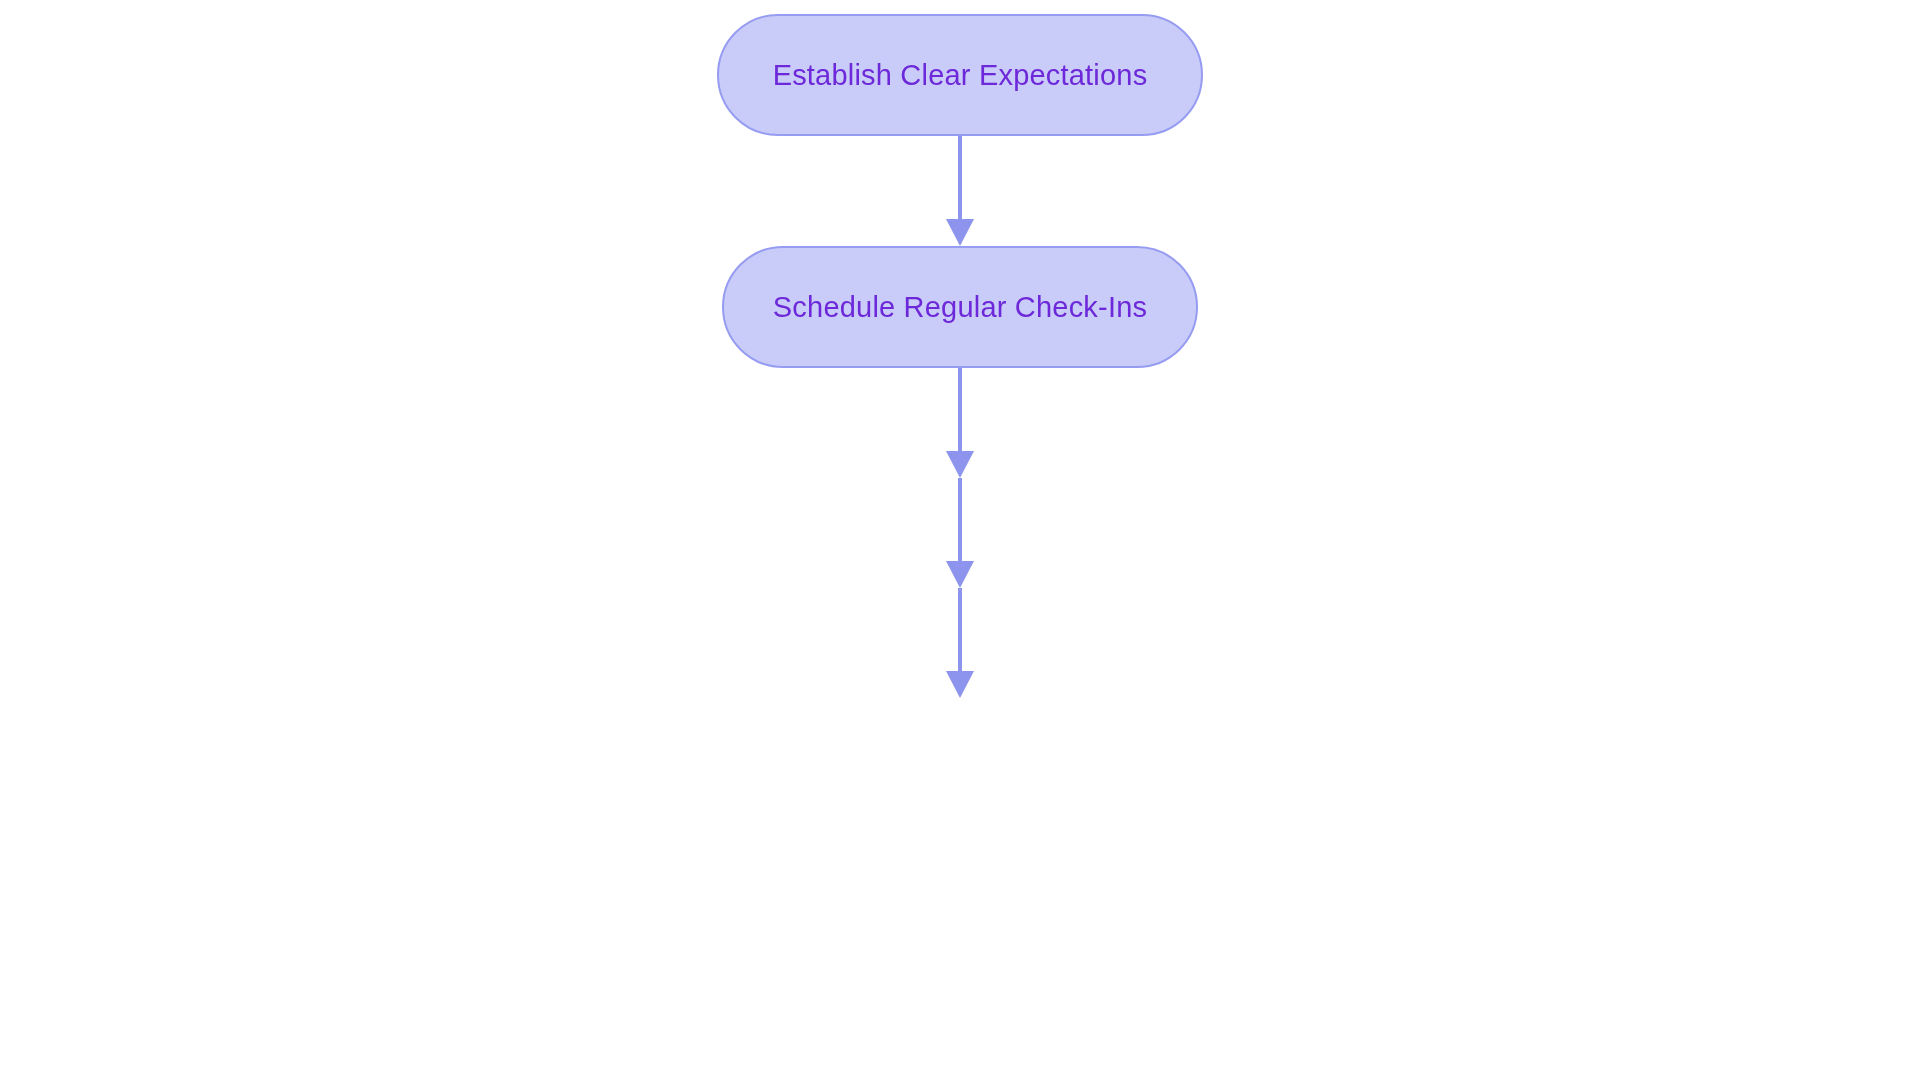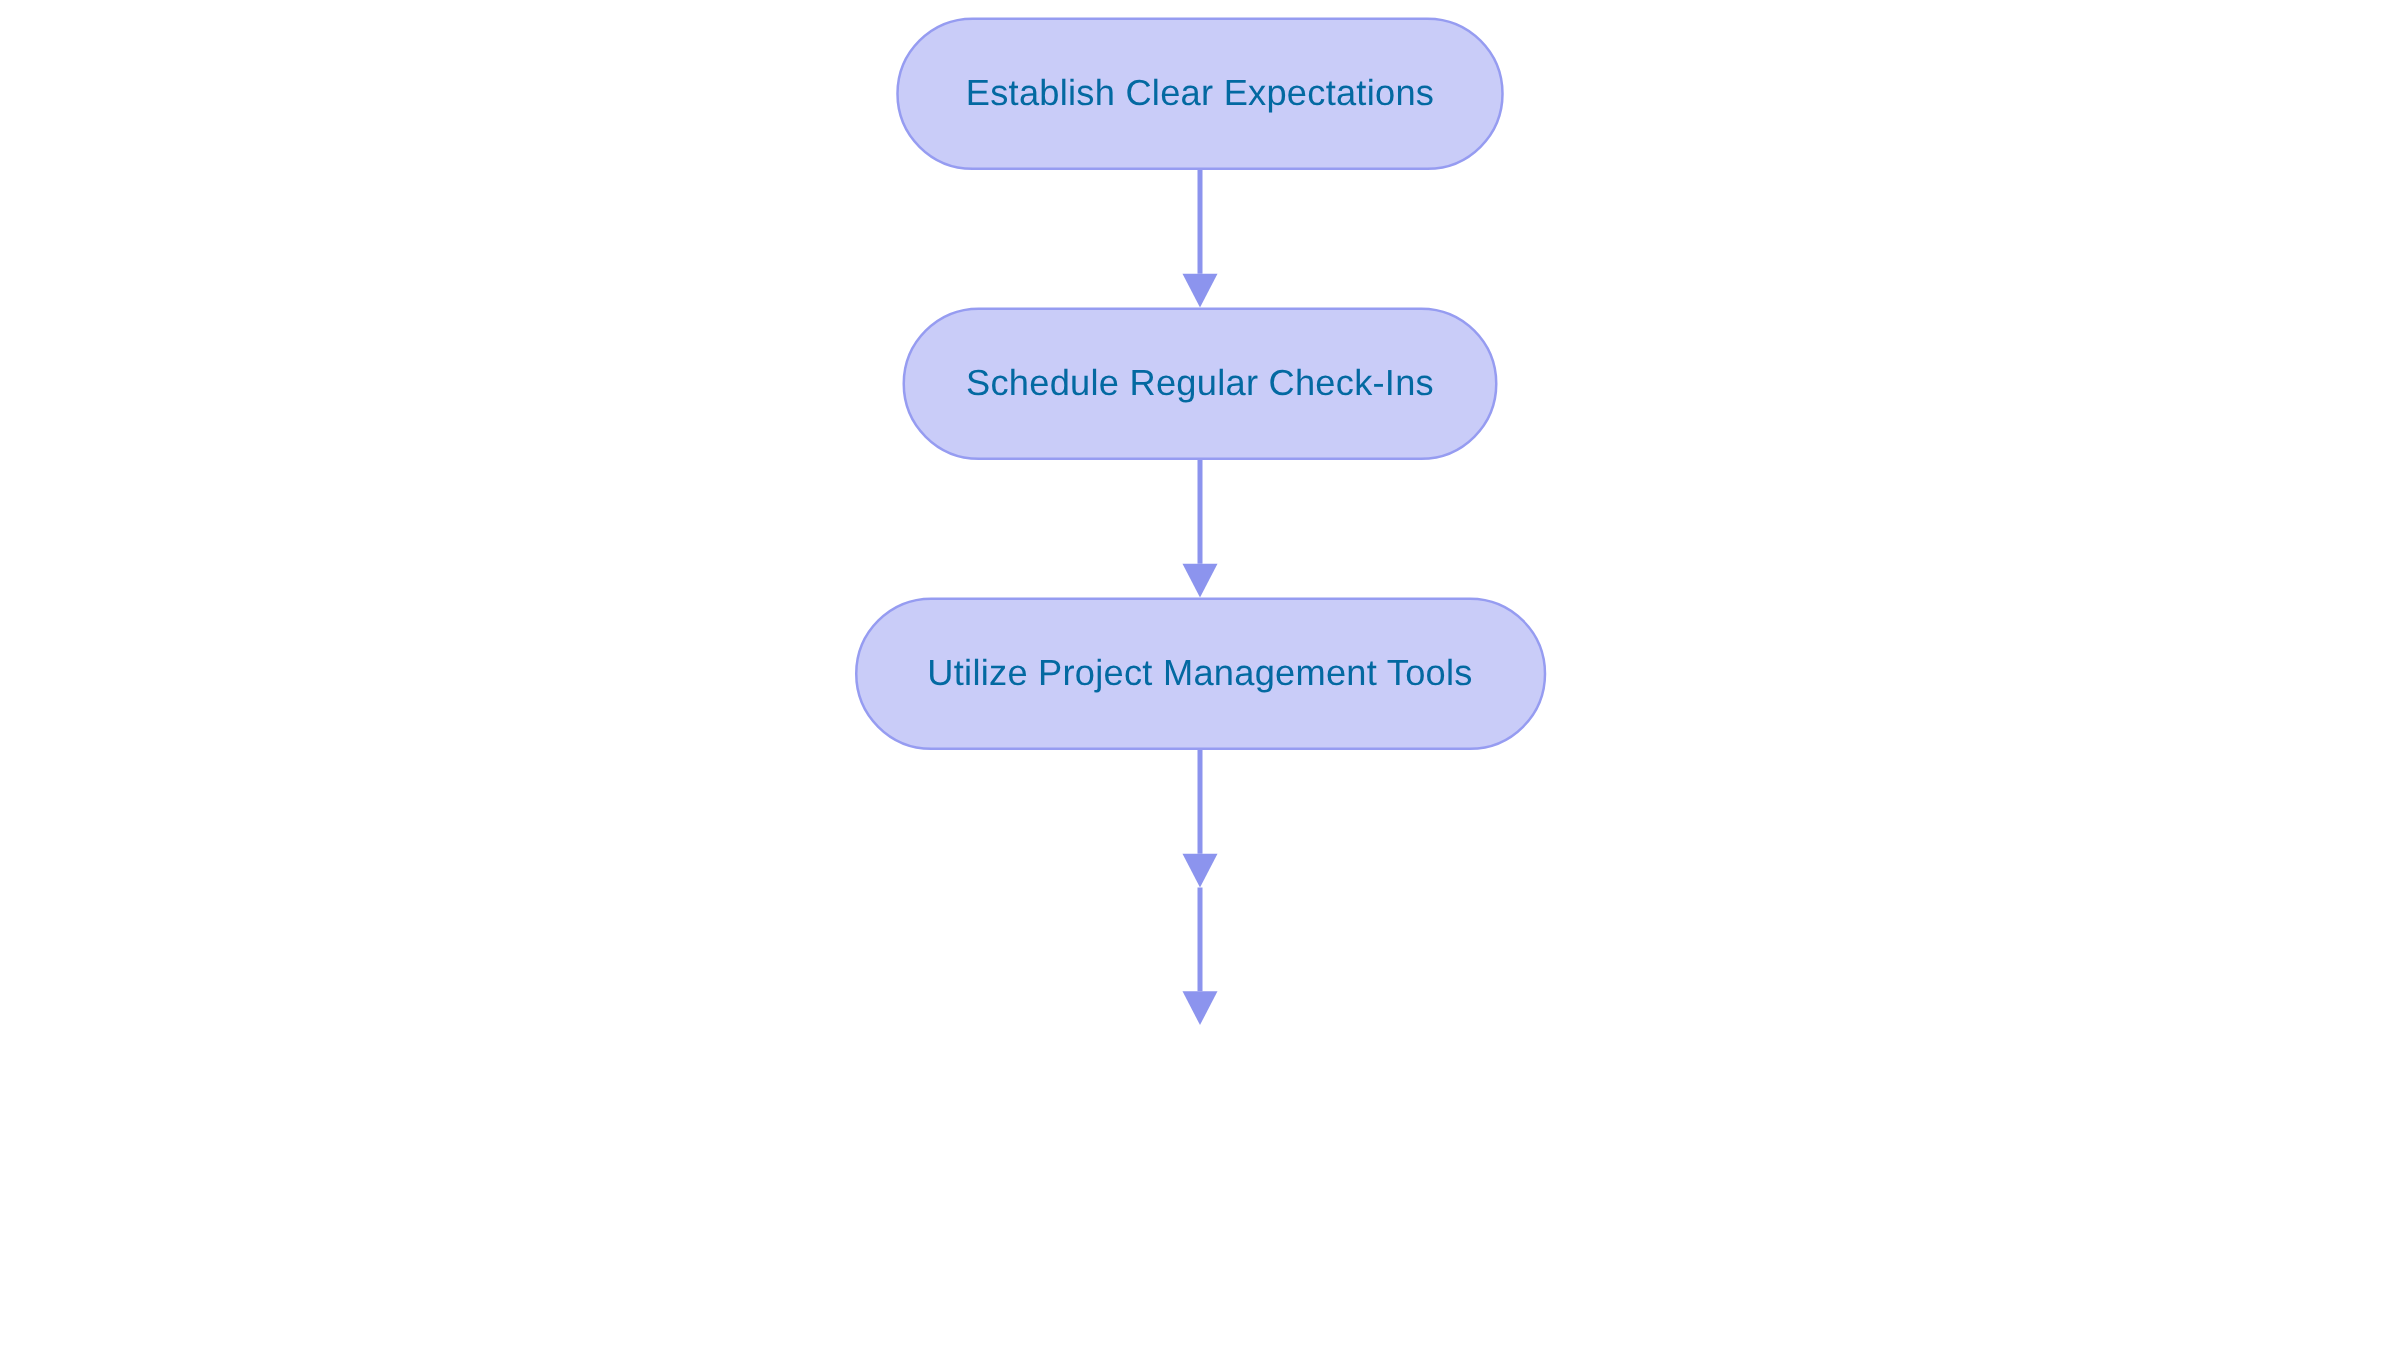--- a/index.html
+++ b/index.html
@@ -35,7 +35,7 @@
     flex: 0 0 auto;
   }
   .node-label {
-    color: #0369a1;
+    color: #6d28d9;
     font-size: 29px;
     font-weight: 500;
     letter-spacing: 0.2px;

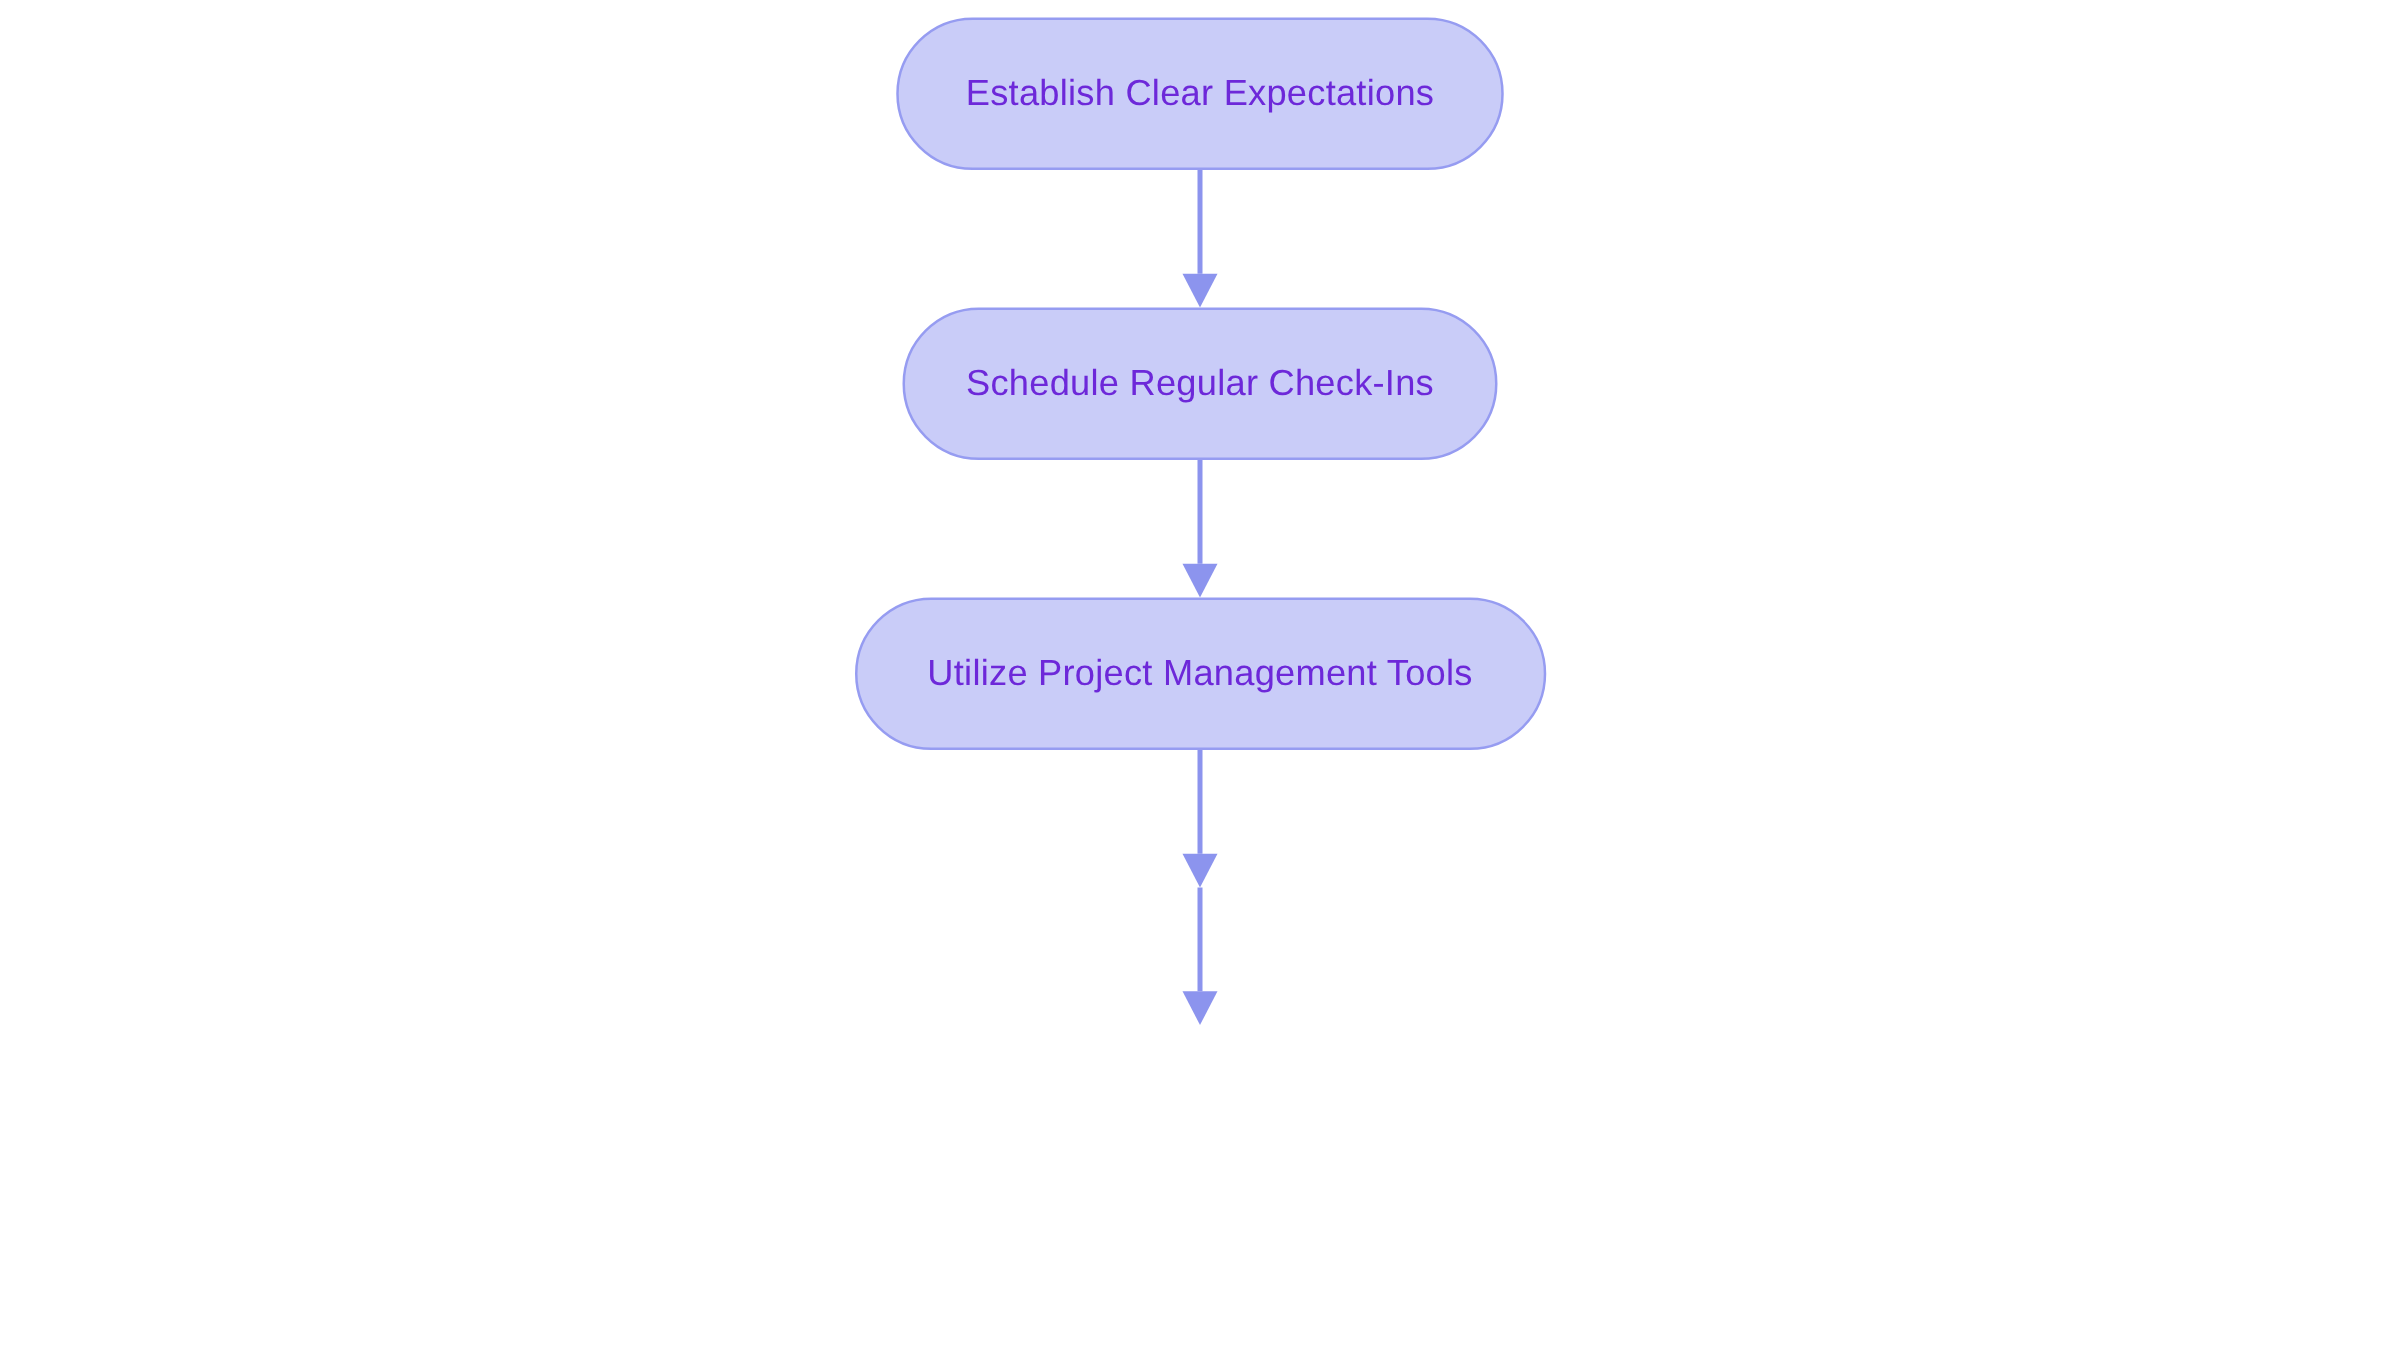--- a/index.html
+++ b/index.html
@@ -91,9 +91,6 @@
     <div class="arrow-head"></div>
   </div>
 
-  <div class="node n3">
-    <span class="node-label">Utilize Project Management Tools</span>
-  </div>
 
   <div class="arrow">
     <div class="arrow-line"></div>

